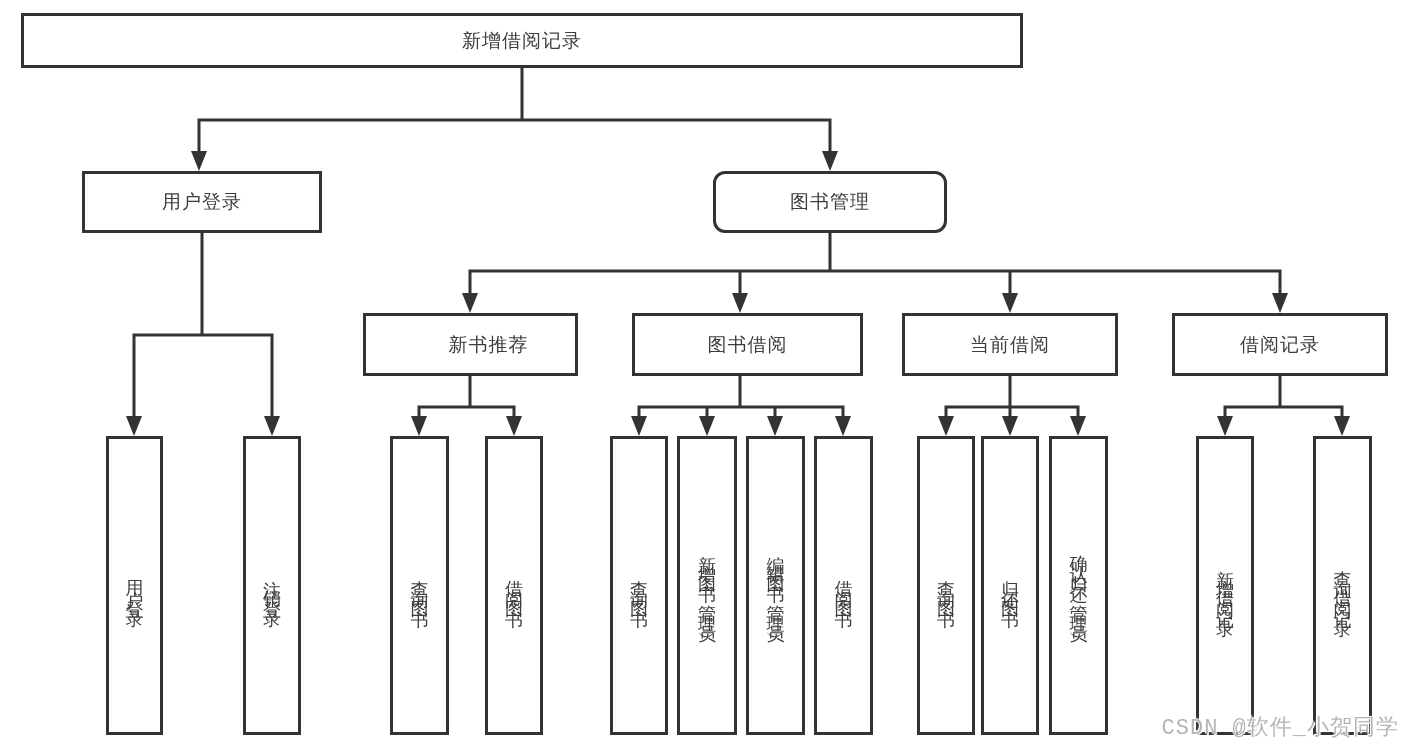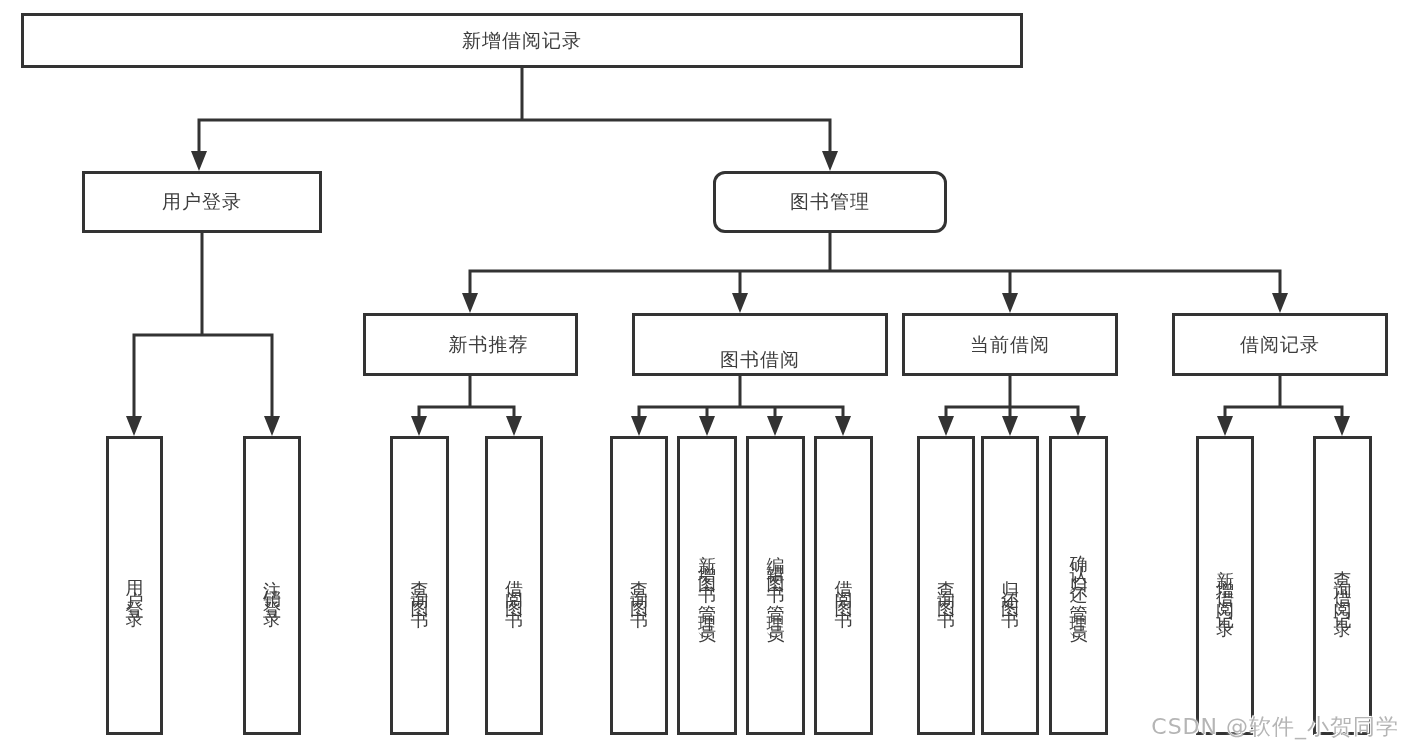--- a/index.html
+++ b/index.html
@@ -126,7 +126,7 @@
   <div class="hbox" style="left:363px; top:313px; width:215px; height:63px;padding-left:36px;">
     <span class="label">新书推荐</span>
   </div>
-  <div class="hbox" style="left:632px; top:313px; width:256px; height:63px;align-items:flex-end;">
+  <div class="hbox" style="left:632px; top:313px; width:231px; height:63px;">
     <span class="label">图书借阅</span>
   </div>
   <div class="hbox" style="left:1172px; top:313px; width:216px; height:63px;">

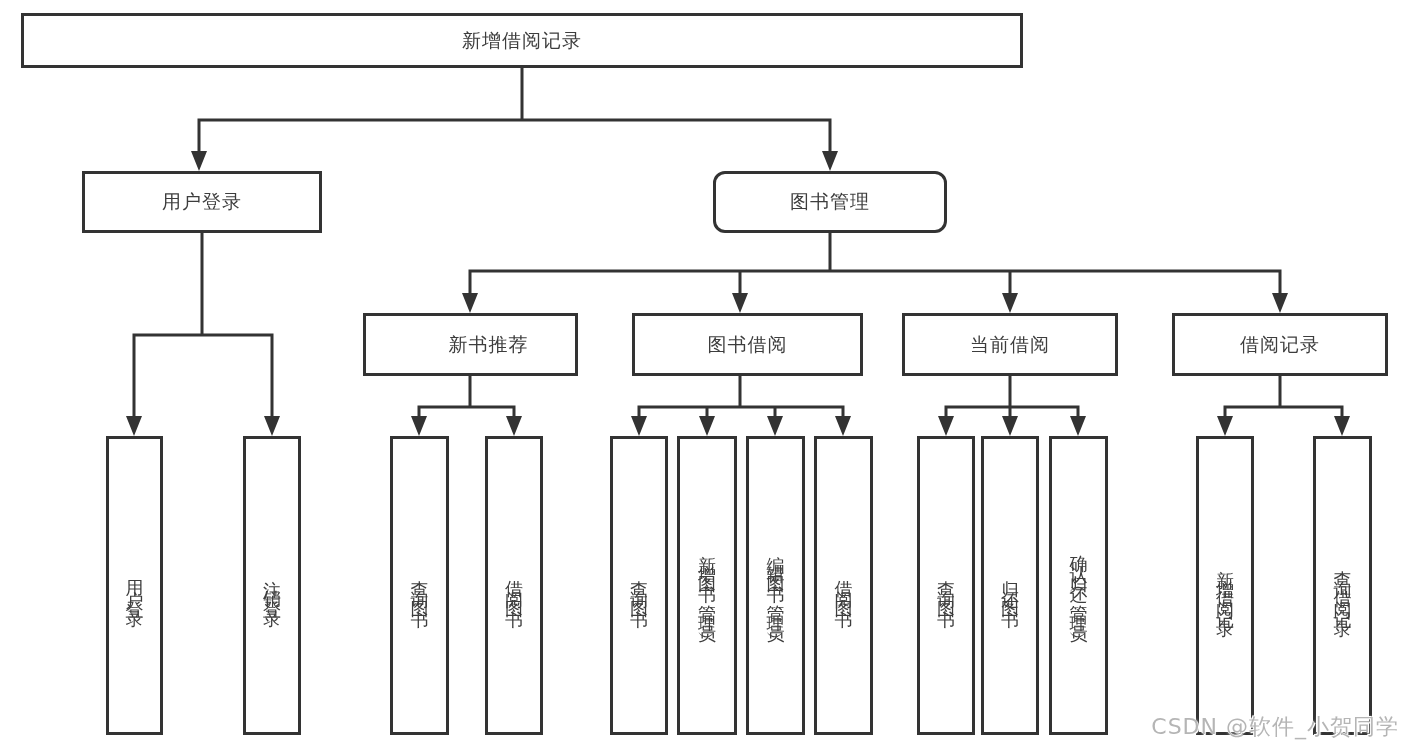--- a/index.html
+++ b/index.html
@@ -64,6 +64,7 @@
     letter-spacing: 1px;
     text-shadow: 1px 1px 0 #ffffff, -1px -1px 0 #ffffff, 0 0 3px #ffffff;
     white-space: nowrap;
+    font-family: Liberation Mono, monospace;
   }
 </style>
 </head>

